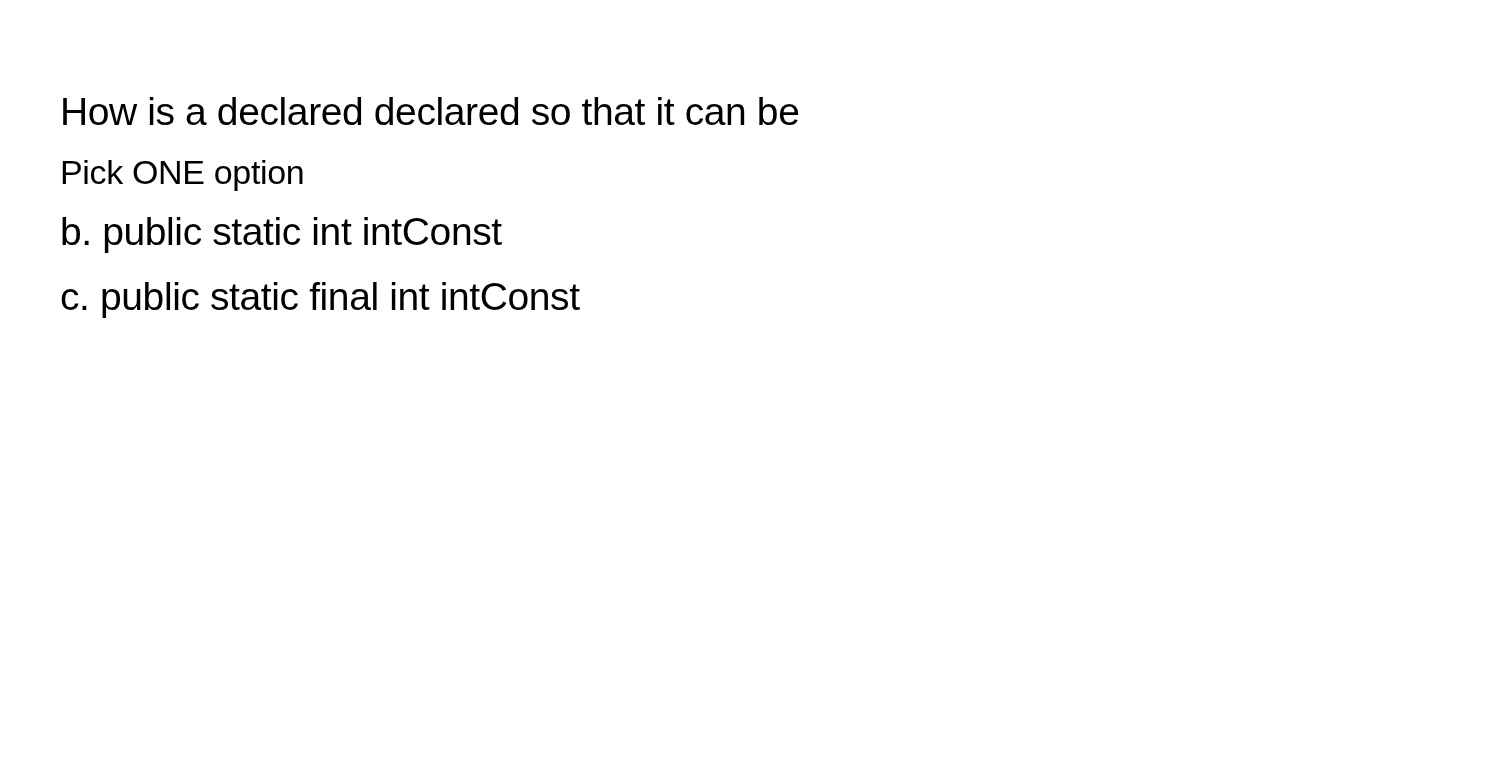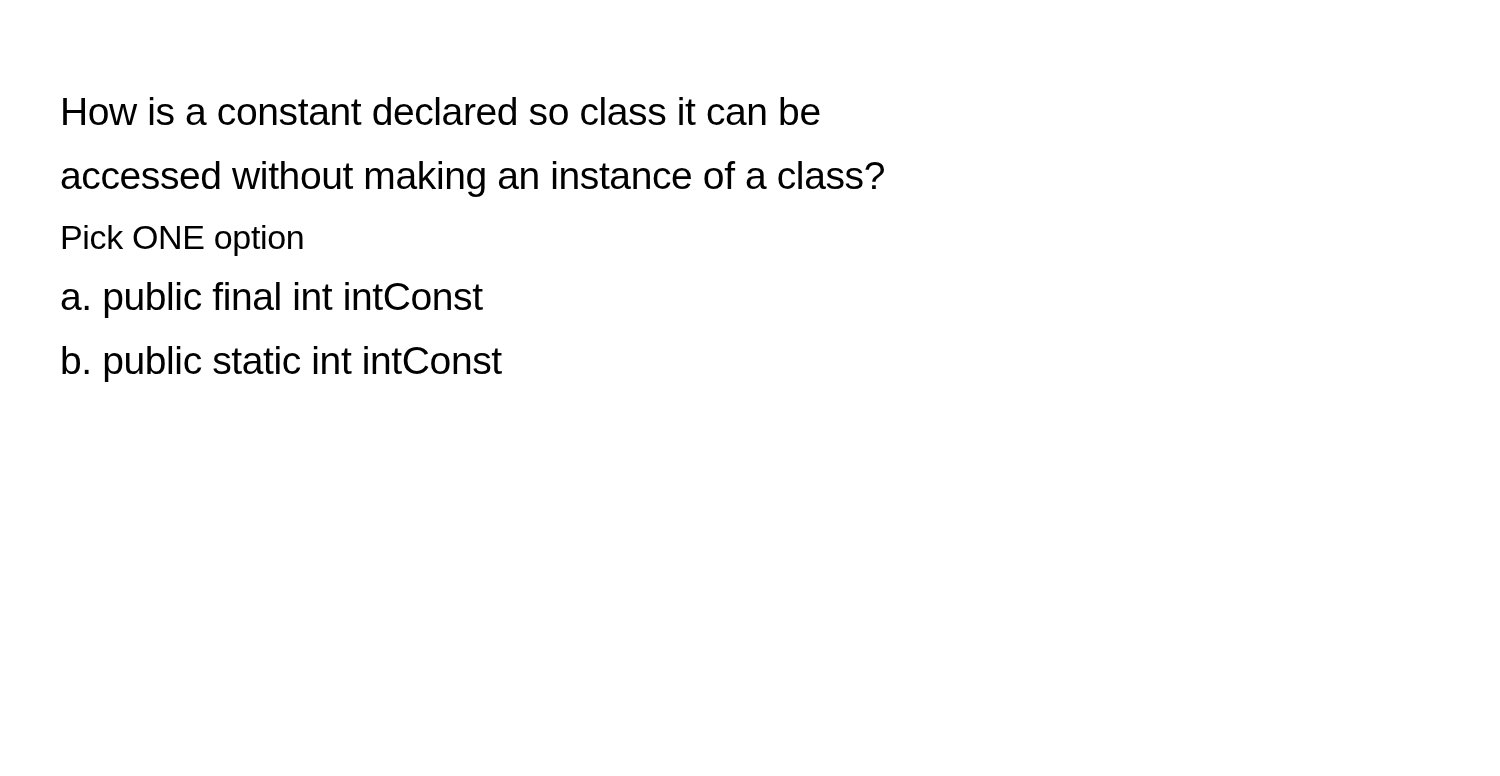--- a/index.html
+++ b/index.html
@@ -41,7 +41,7 @@
 <body>
 
 <div class="question-text">
-  <span>How is a constant declared so class it can be</span><br>
+  <span>How is a declared declared so that it can be</span><br>
   <span>accessed without making an instance of a class?</span>
 </div>
 

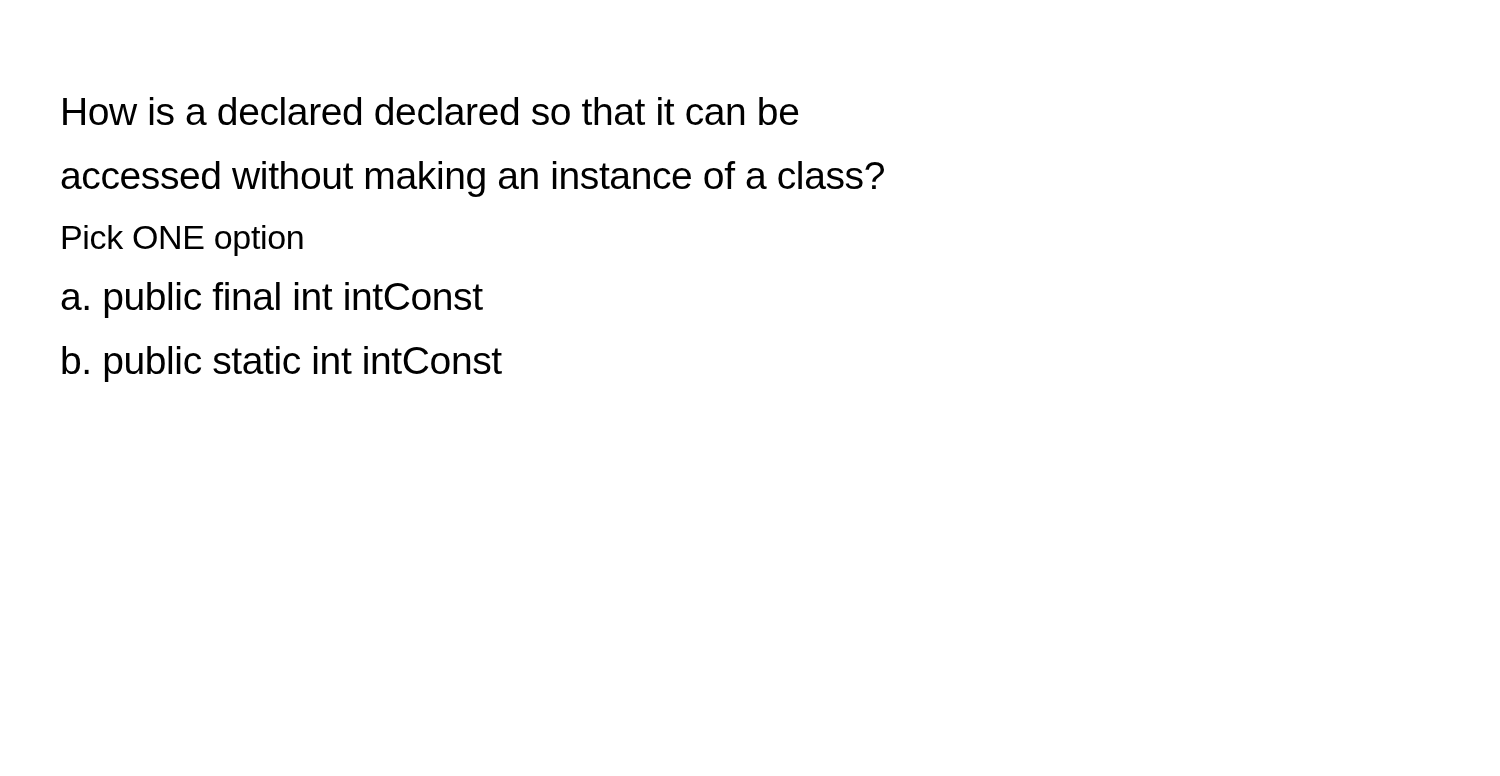--- a/index.html
+++ b/index.html
@@ -42,7 +42,6 @@
 
 <div class="question-text">
   <span>How is a declared declared so that it can be</span><br>
-  <span>accessed without making an instance of a class?</span>
 </div>
 
 <div class="instruction-text">Pick ONE option</div>

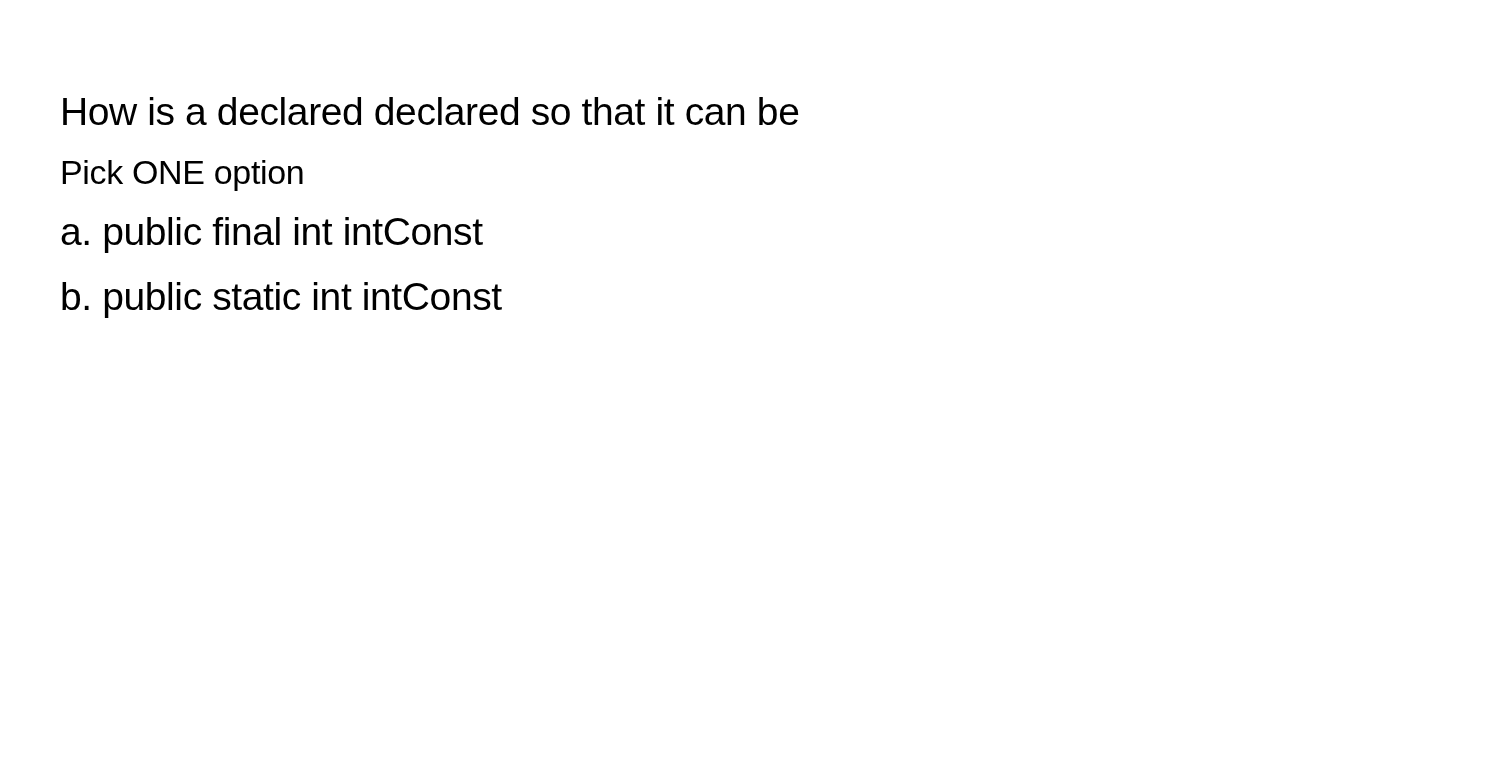--- a/index.html
+++ b/index.html
@@ -47,7 +47,6 @@
 <div class="instruction-text">Pick ONE option</div>
 
 <div class="options-list">
-  <span class="option-item">a. public final int intConst</span>
   <span class="option-item">b. public static int intConst</span>
 </div>
 

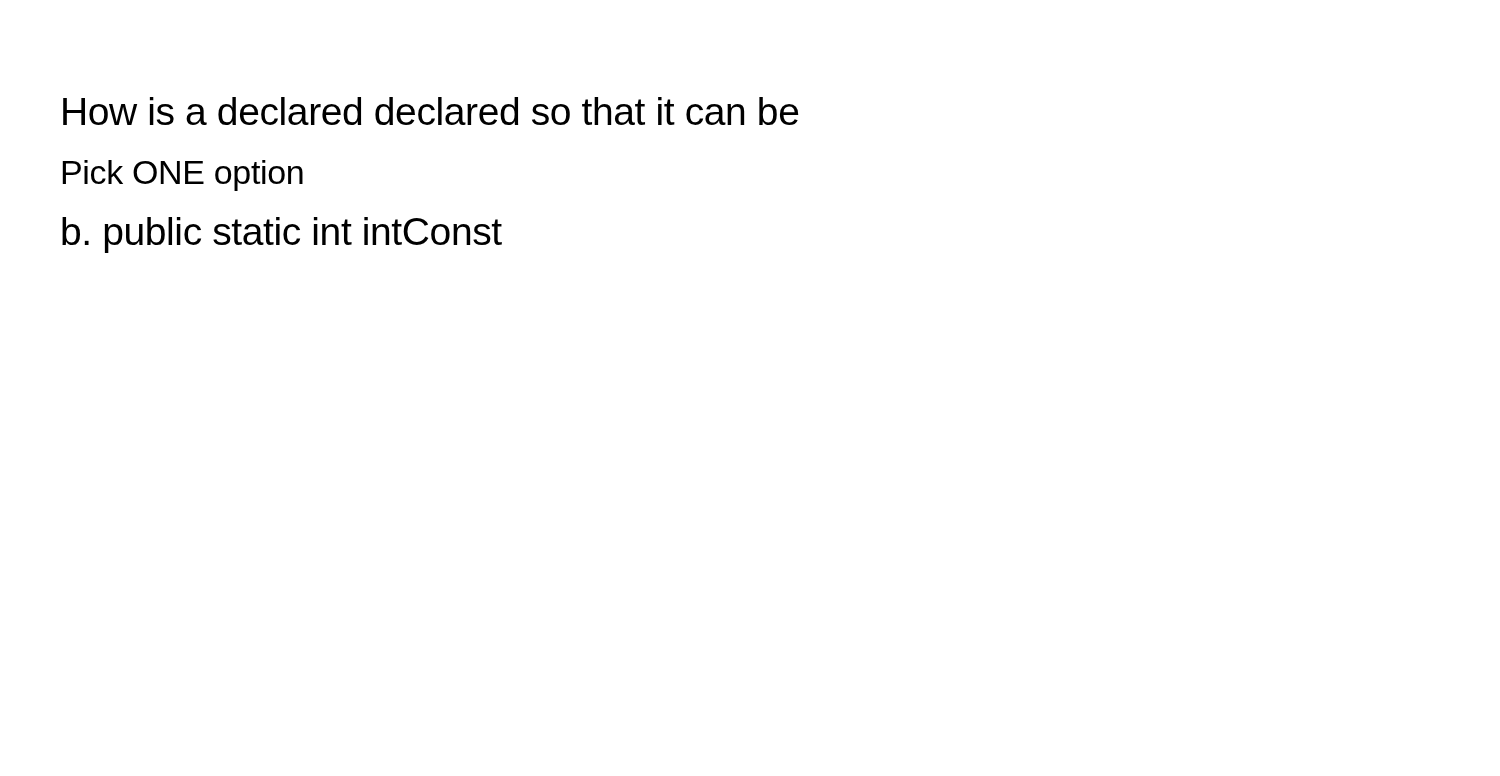--- a/index.html
+++ b/index.html
@@ -48,6 +48,7 @@
 
 <div class="options-list">
   <span class="option-item">b. public static int intConst</span>
+  <span class="option-item">c. public static final int intConst</span>
 </div>
 
 </body></html>

